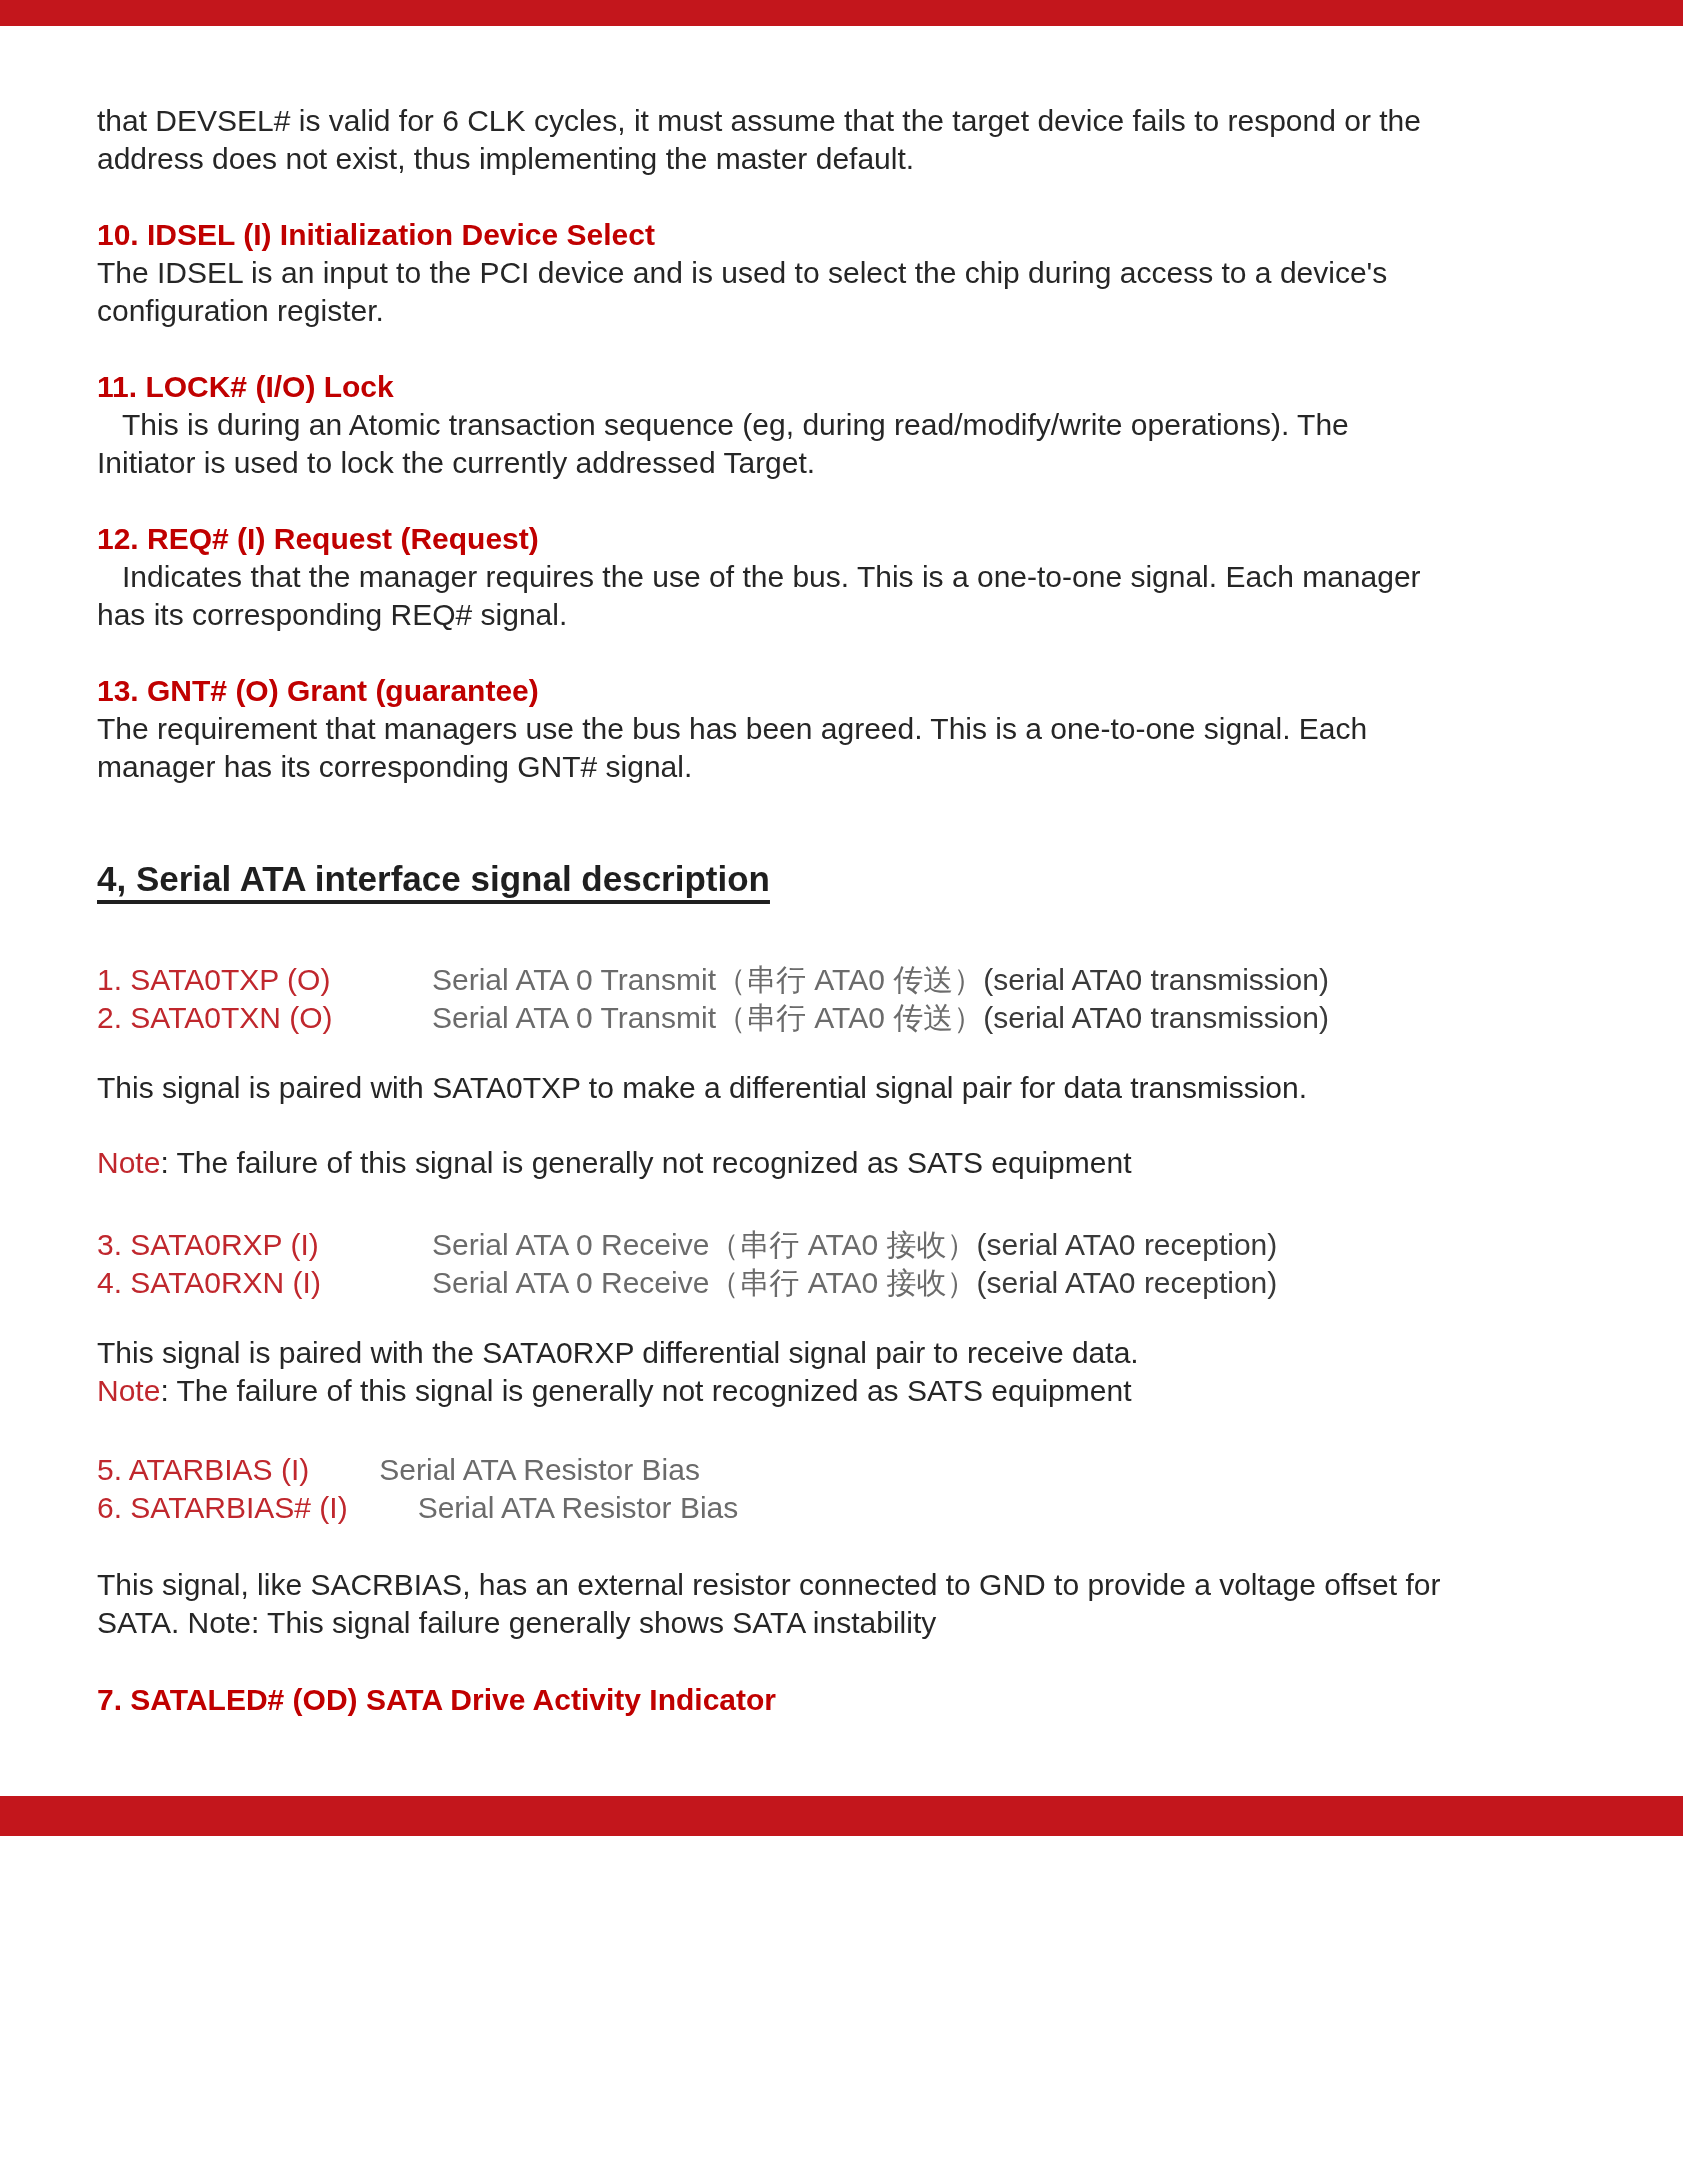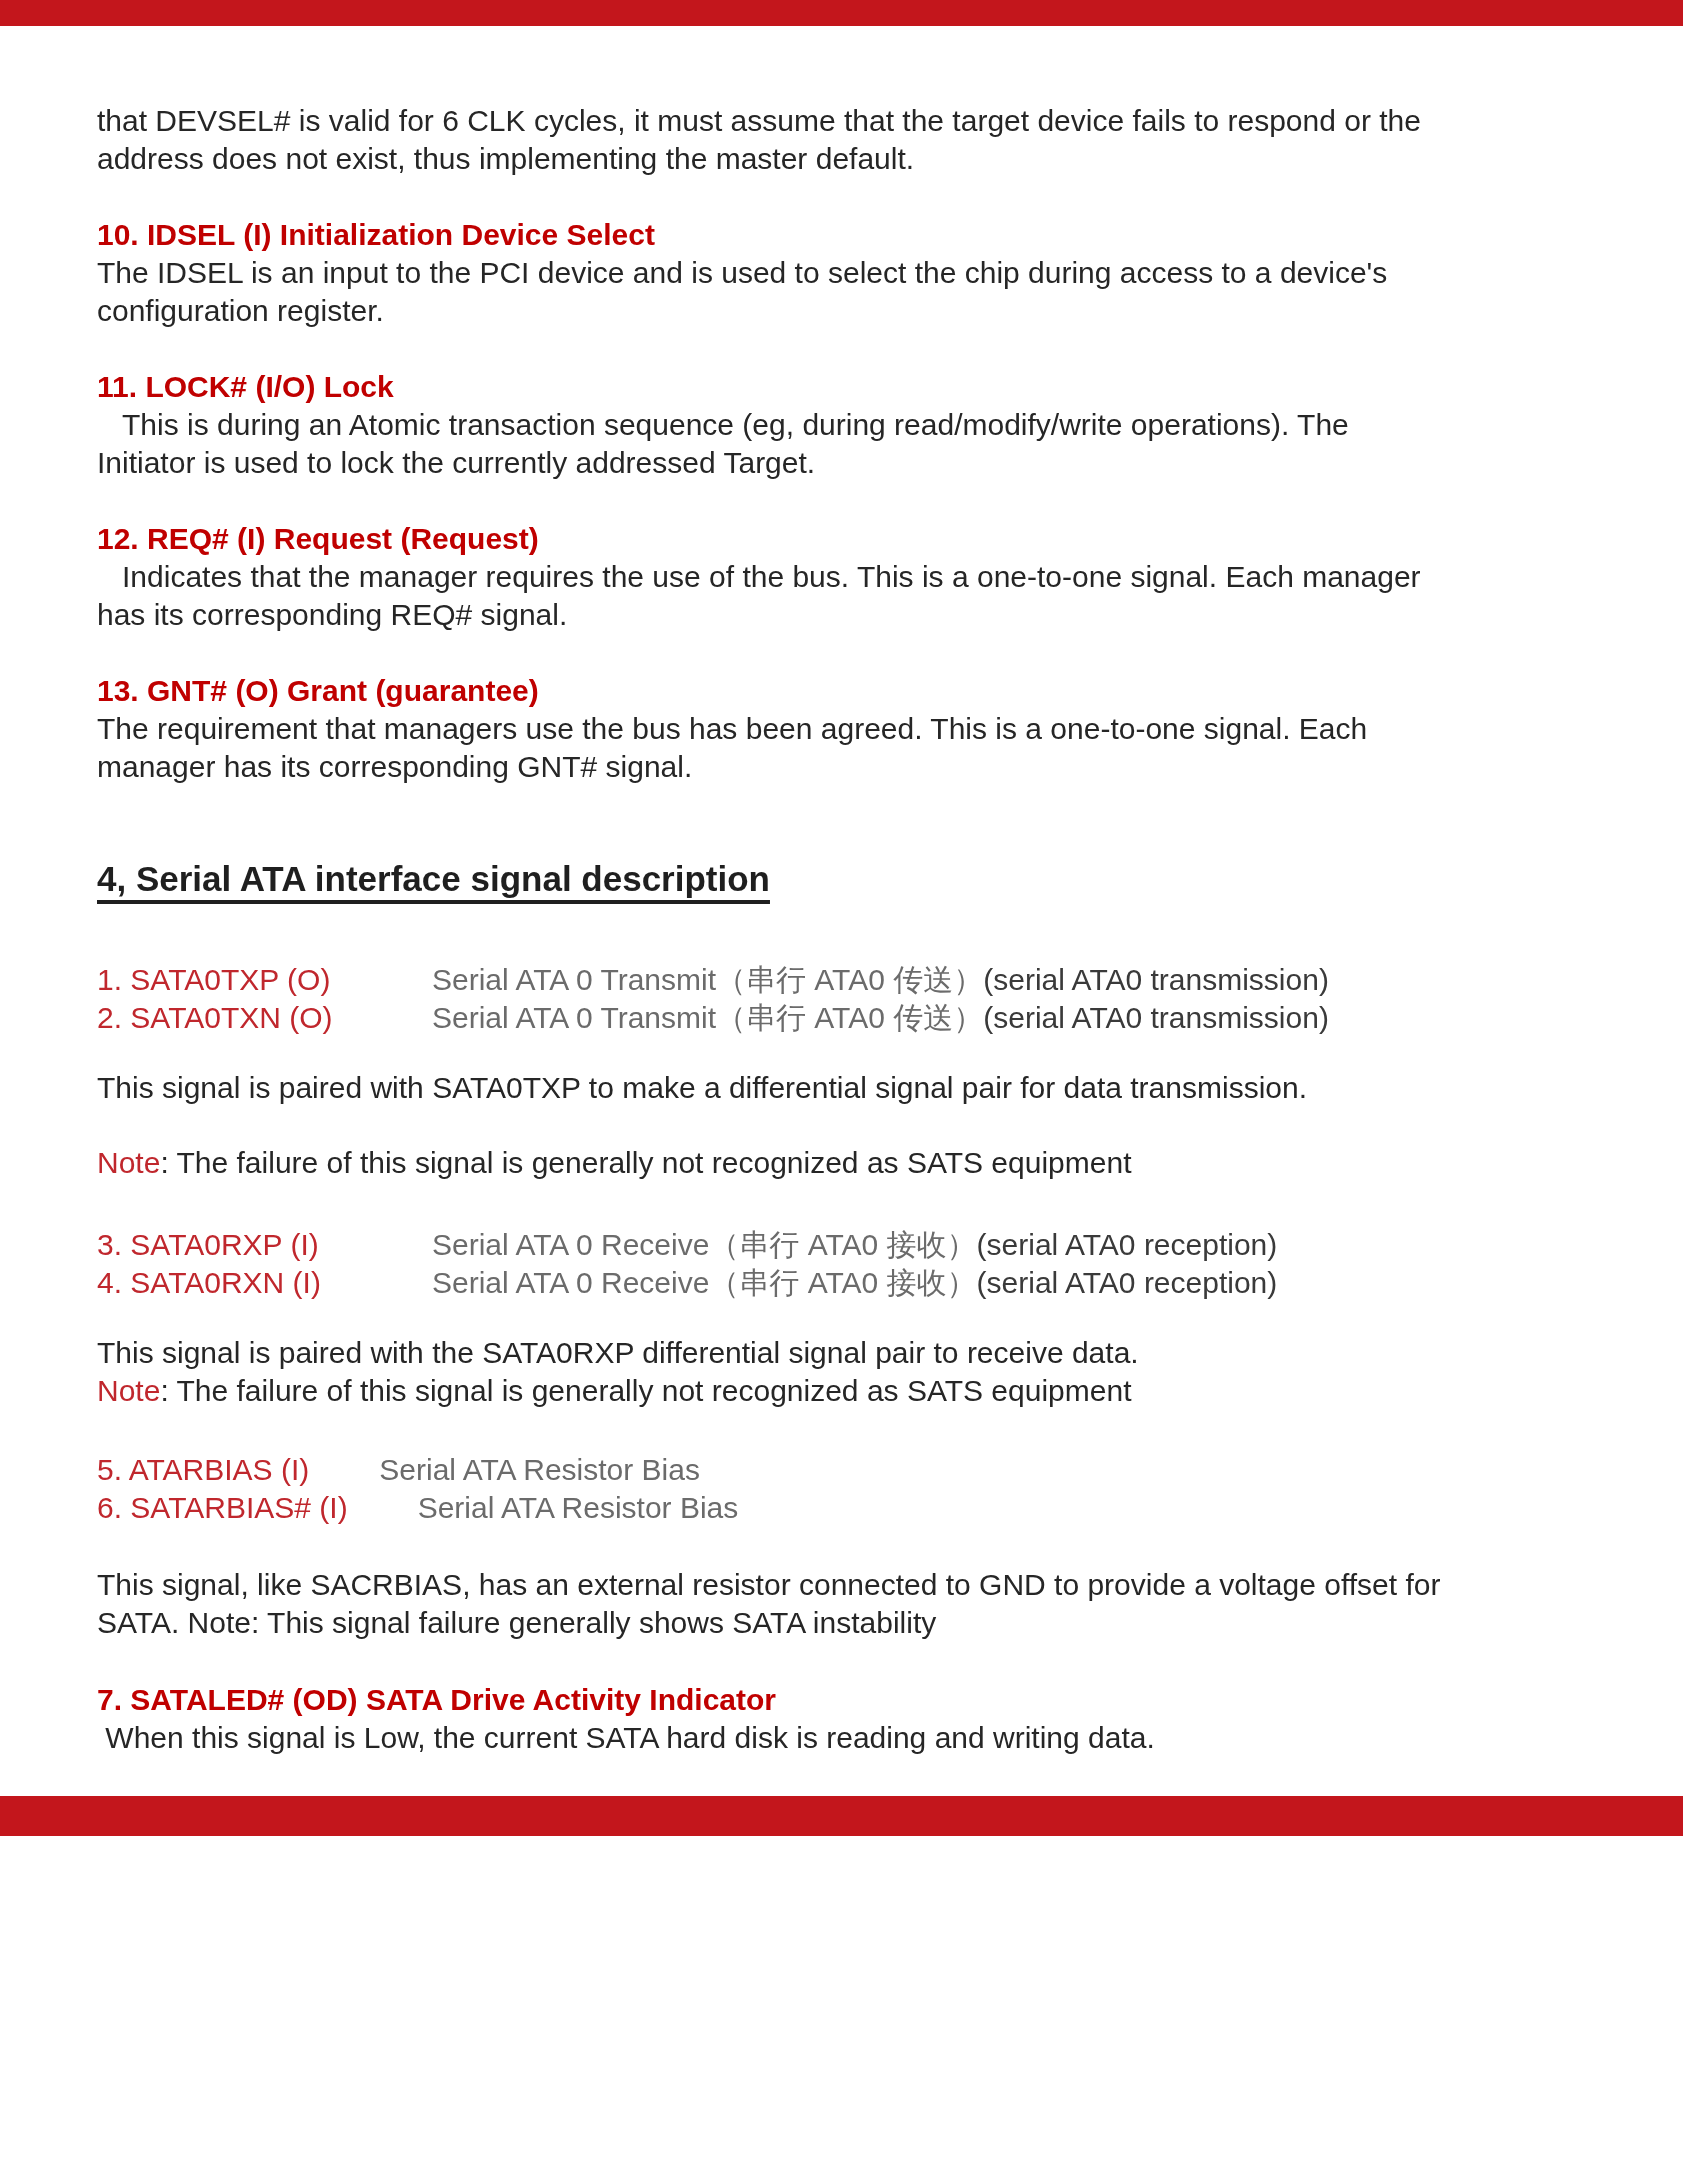--- a/index.html
+++ b/index.html
@@ -187,7 +187,6 @@
 SATA. Note: This signal failure generally shows SATA instability</p>
 
     <h3 class="red-heading" style="margin-top:39px">7. SATALED# (OD) SATA Drive Activity Indicator</h3>
-    <p class="led-body"> When this signal is Low, the current SATA hard disk is reading and writing data.</p>
 
 
   </div>

